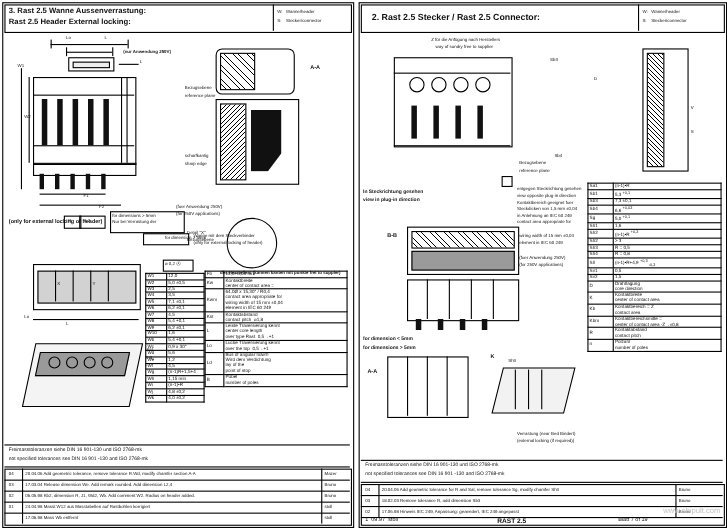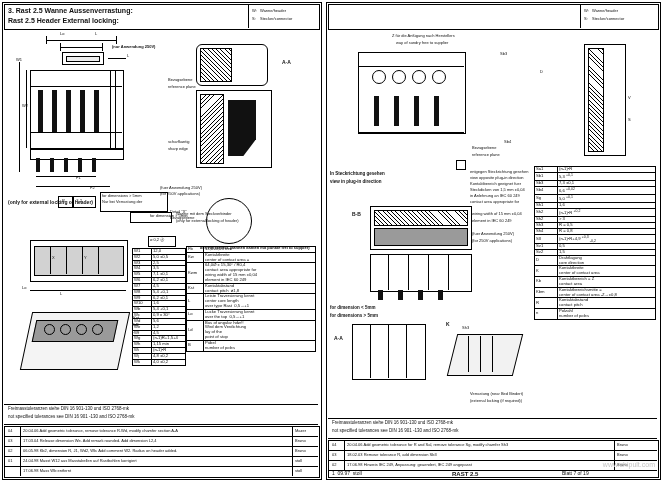--- a/index.html
+++ b/index.html
@@ -304,6 +304,7 @@
 
   <div class="box" style="left:328px;top:4px;width:329px;height:24px;"></div>
   <div class="ln vl" style="left:580px;top:4px;height:24px;"></div>
+  <div class="txt t8 b" style="left:338px;top:12px;">2. Rast 2.5 Stecker / Rast 2.5 Connector:</div>
   <div class="txt t4" style="left:584px;top:9px;">W:</div>
   <div class="txt t4" style="left:592px;top:9px;">Wanne/header</div>
   <div class="txt t4" style="left:584px;top:17px;">S:</div>

